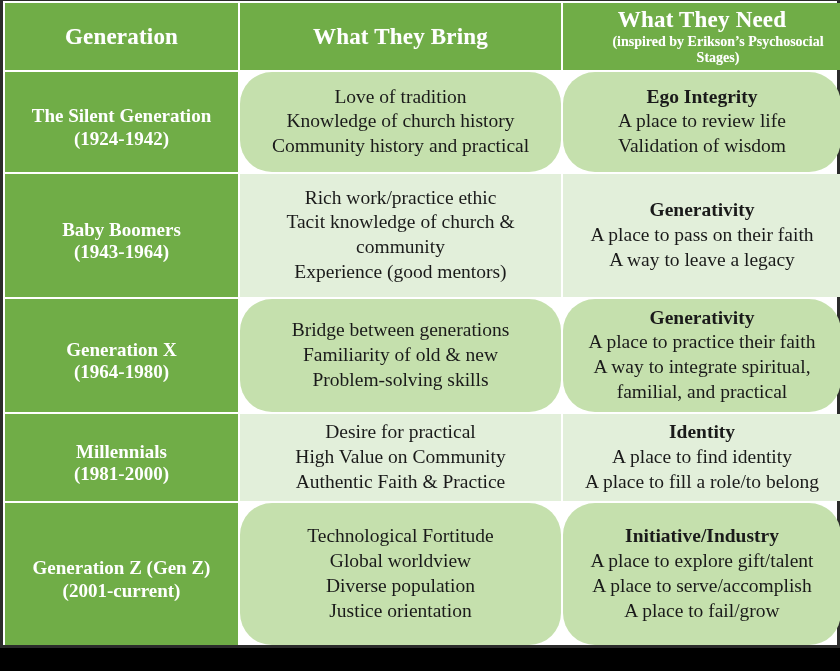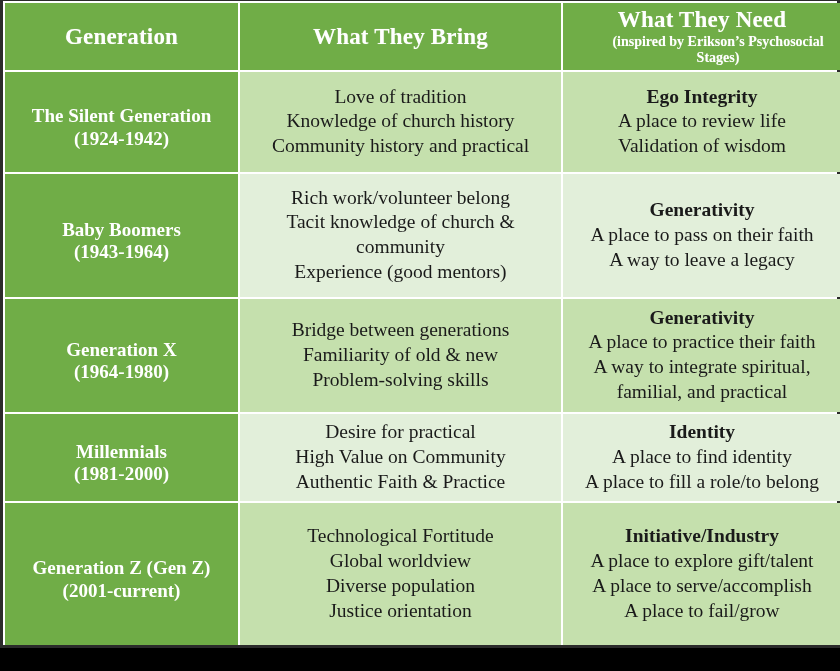--- a/index.html
+++ b/index.html
@@ -92,7 +92,7 @@
     font-size: 19.5px;
     line-height: 1.28;
   }
-  tr.shade-a td.body-cell { background: #c5e0ad; }
+  tr.shade-a td.body-cell { background: #c5e0ad; border-radius: 32px; }
   tr.shade-b td.body-cell { background: #e2efda; }
 
   td.body-cell .line { display: block; }

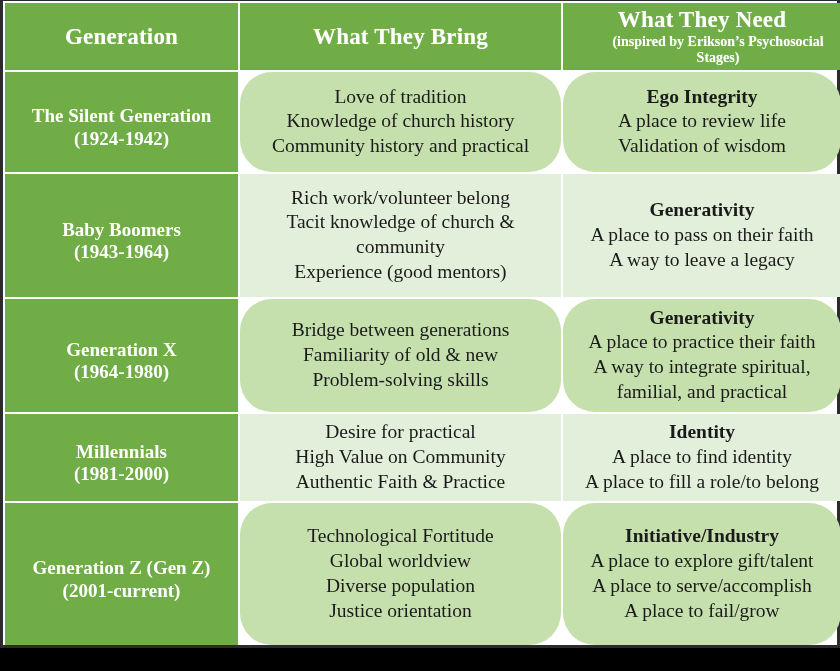--- a/index.html
+++ b/index.html
@@ -161,7 +161,7 @@
             <span class="gen-years">(1943-1964)</span>
           </td>
           <td class="body-cell">
-            <span class="line">Rich work/volunteer belong</span>
+            <span class="line">Rich work/practice ethic</span>
             <span class="line">Tacit knowledge of church &amp;</span>
             <span class="line">community</span>
             <span class="line">Experience (good mentors)</span>

